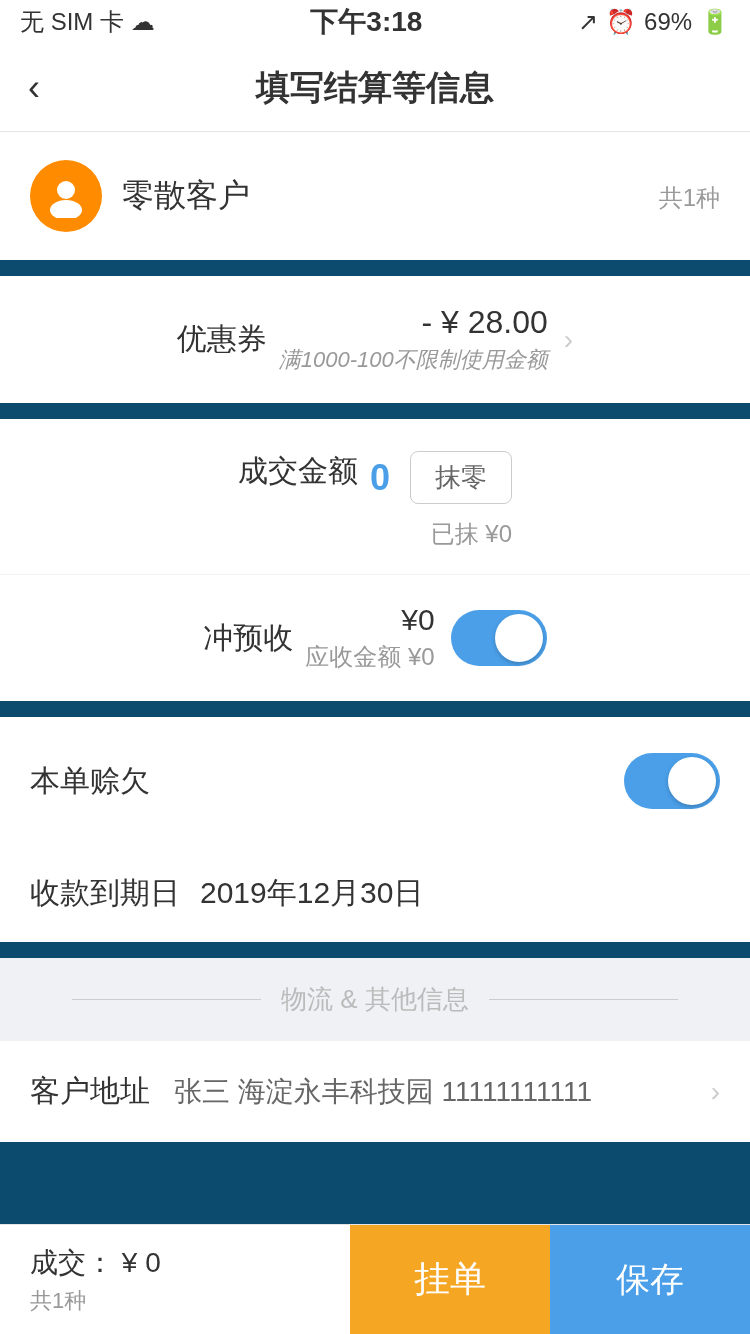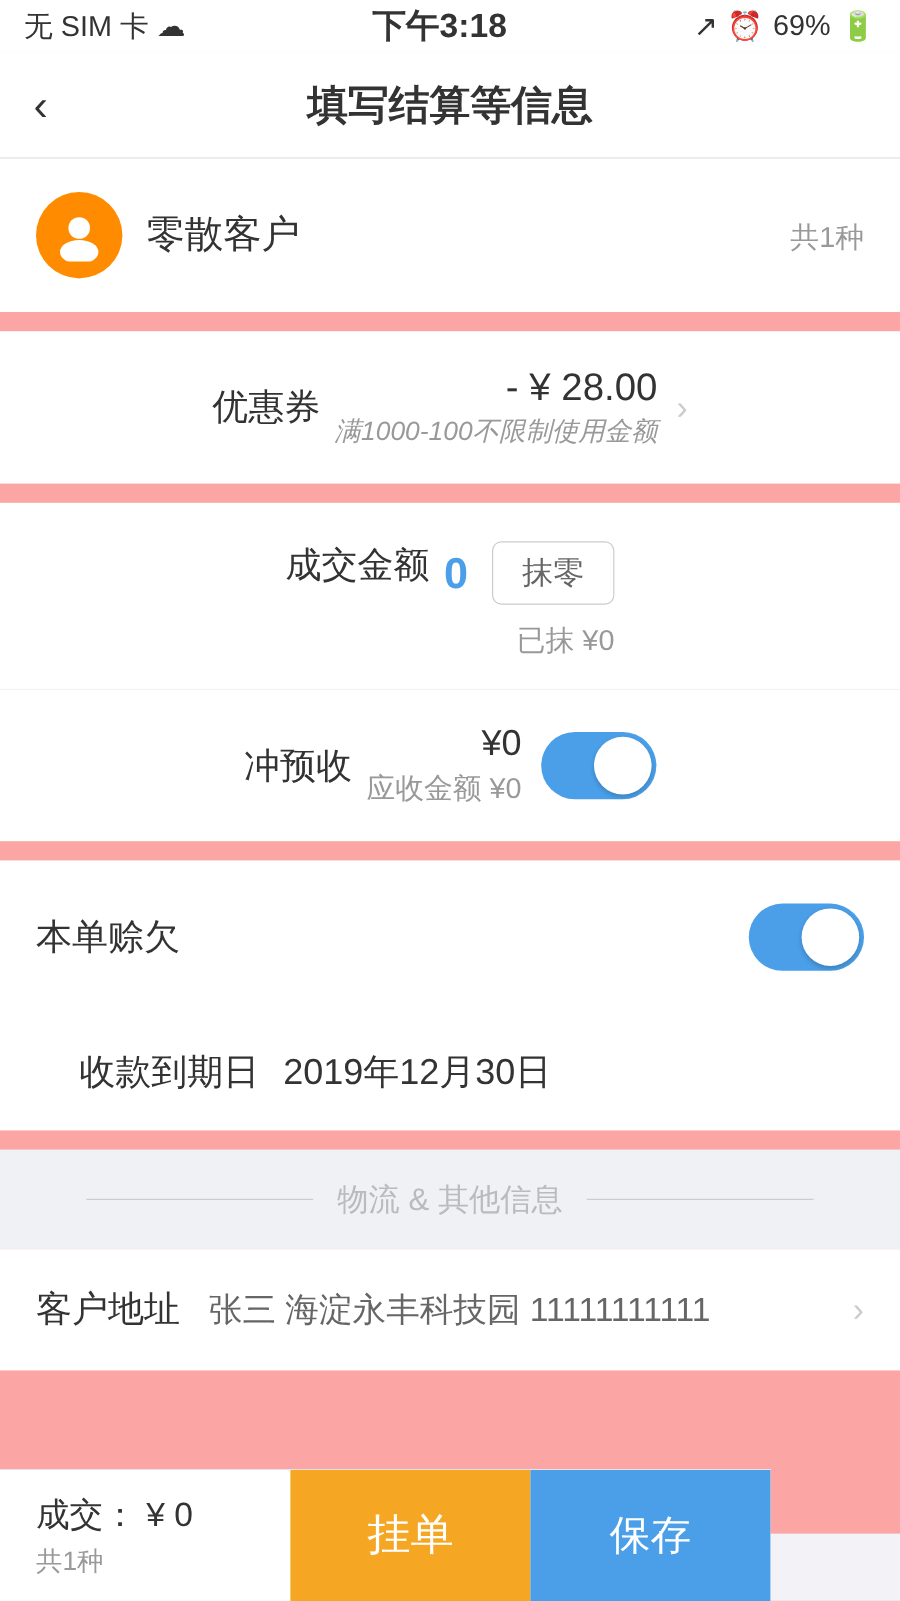--- a/index.html
+++ b/index.html
@@ -53,7 +53,7 @@
 
     
     .content {
-      background: #fca5a5;
+      background: #0c4a6e;
       padding-bottom: 120px;
     }
 

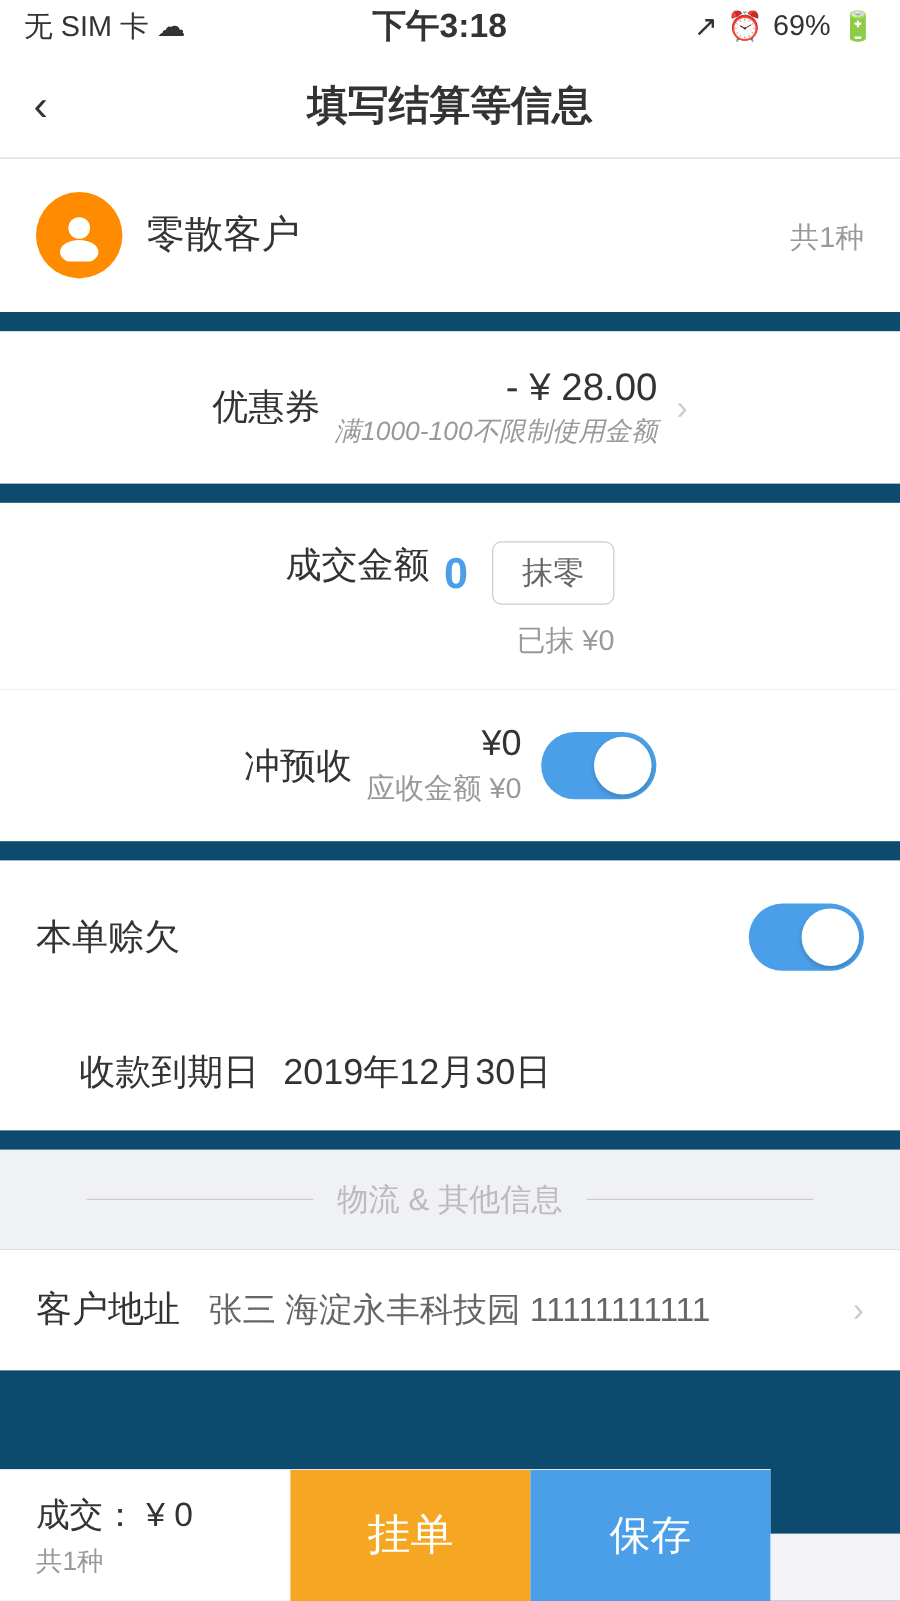--- a/index.html
+++ b/index.html
@@ -199,7 +199,6 @@
       display: flex;
       align-items: center;
       gap: 20px;
-      margin-left: 36px;
     }
     .due-date-label { font-size: 30px; color: #333; }
     .due-date-value { font-size: 30px; color: #333; }

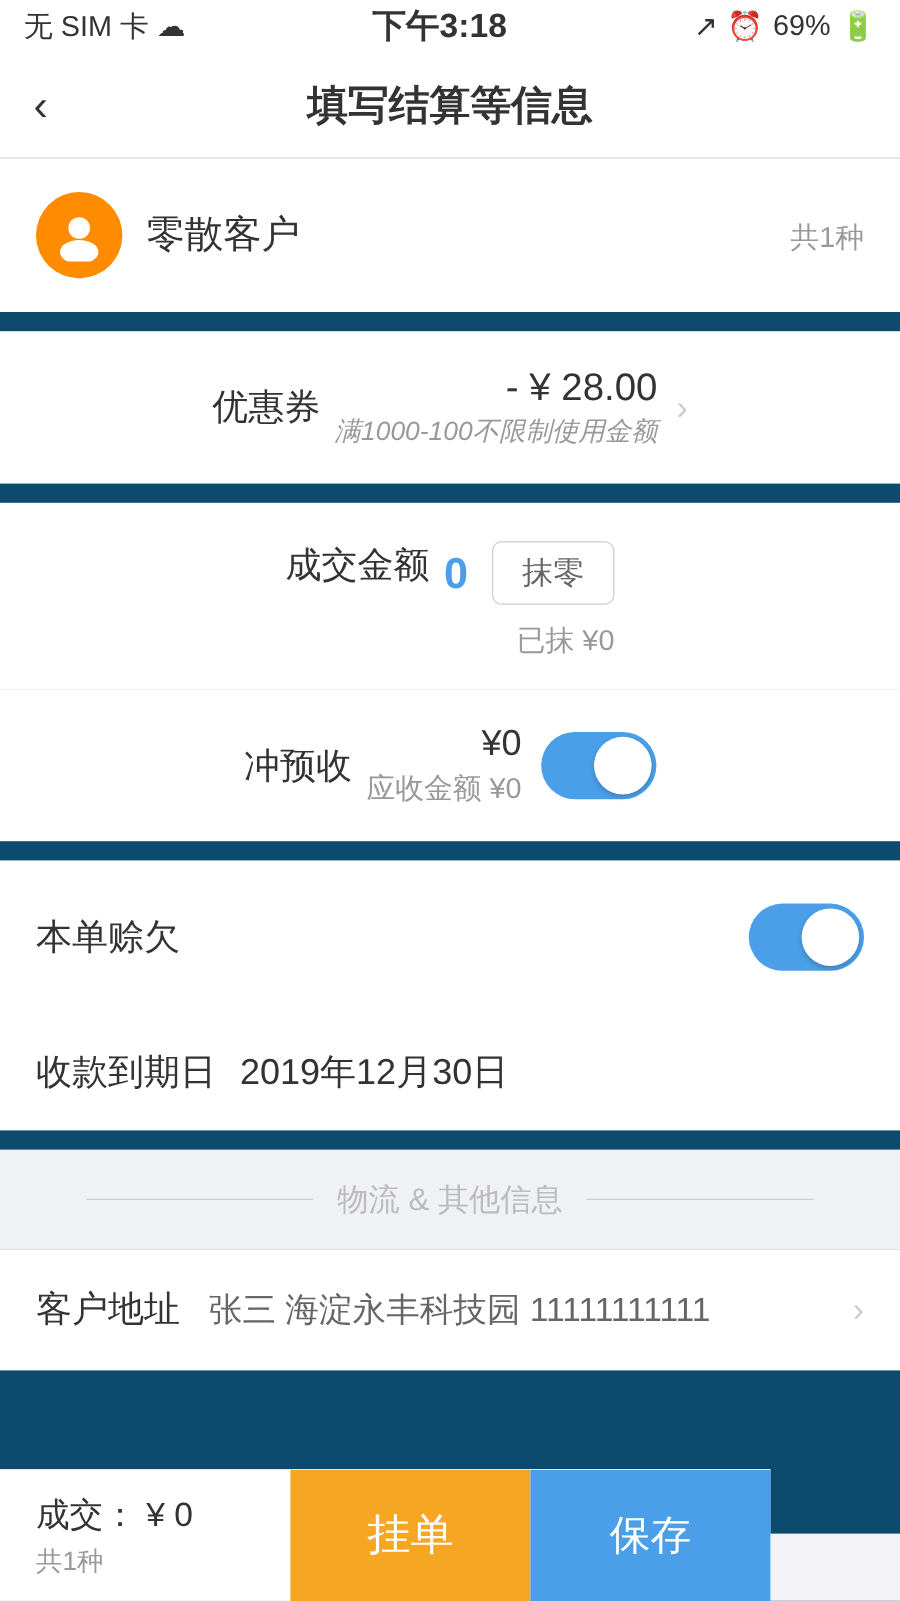--- a/index.html
+++ b/index.html
@@ -241,7 +241,7 @@
       position: fixed;
       bottom: 0;
       left: 0;
-      width: 642px;
+      width: 750px;
       height: 110px;
       background: #fff;
       display: flex;

